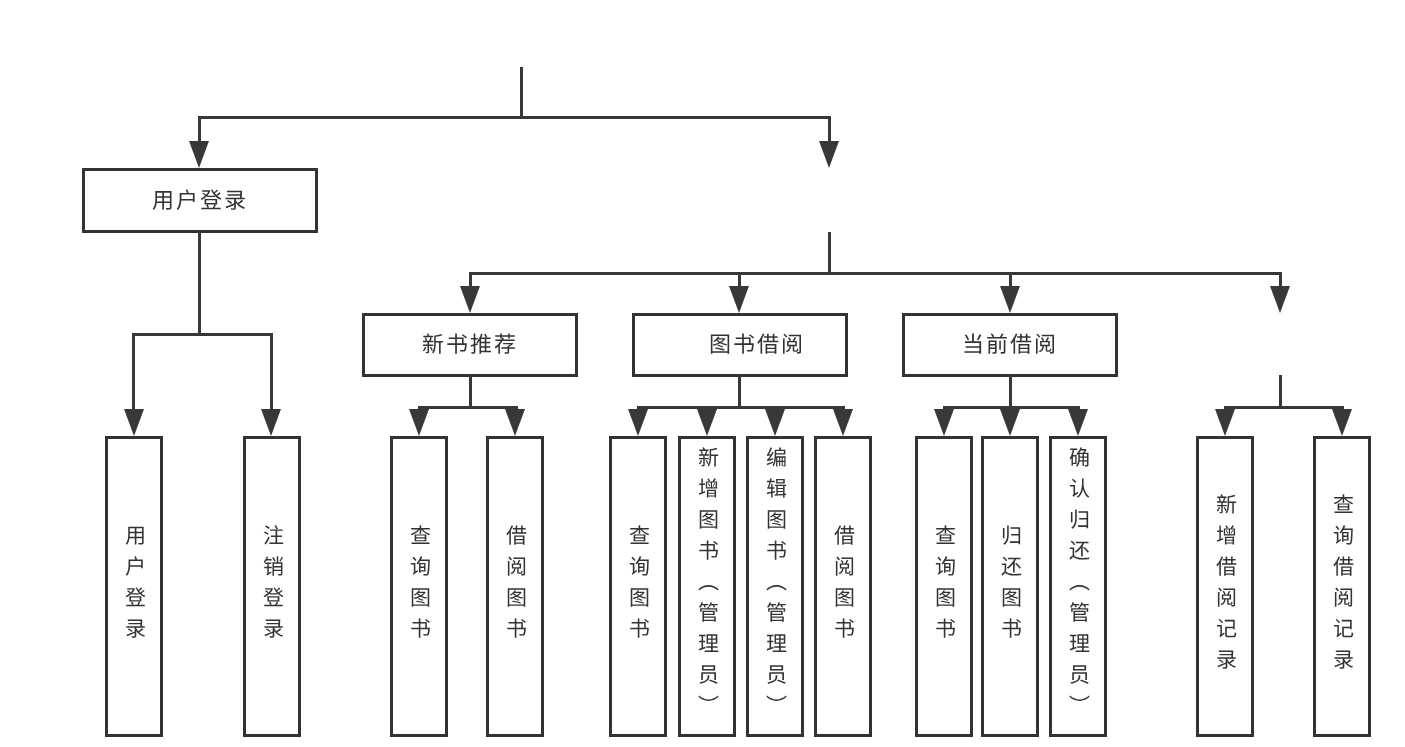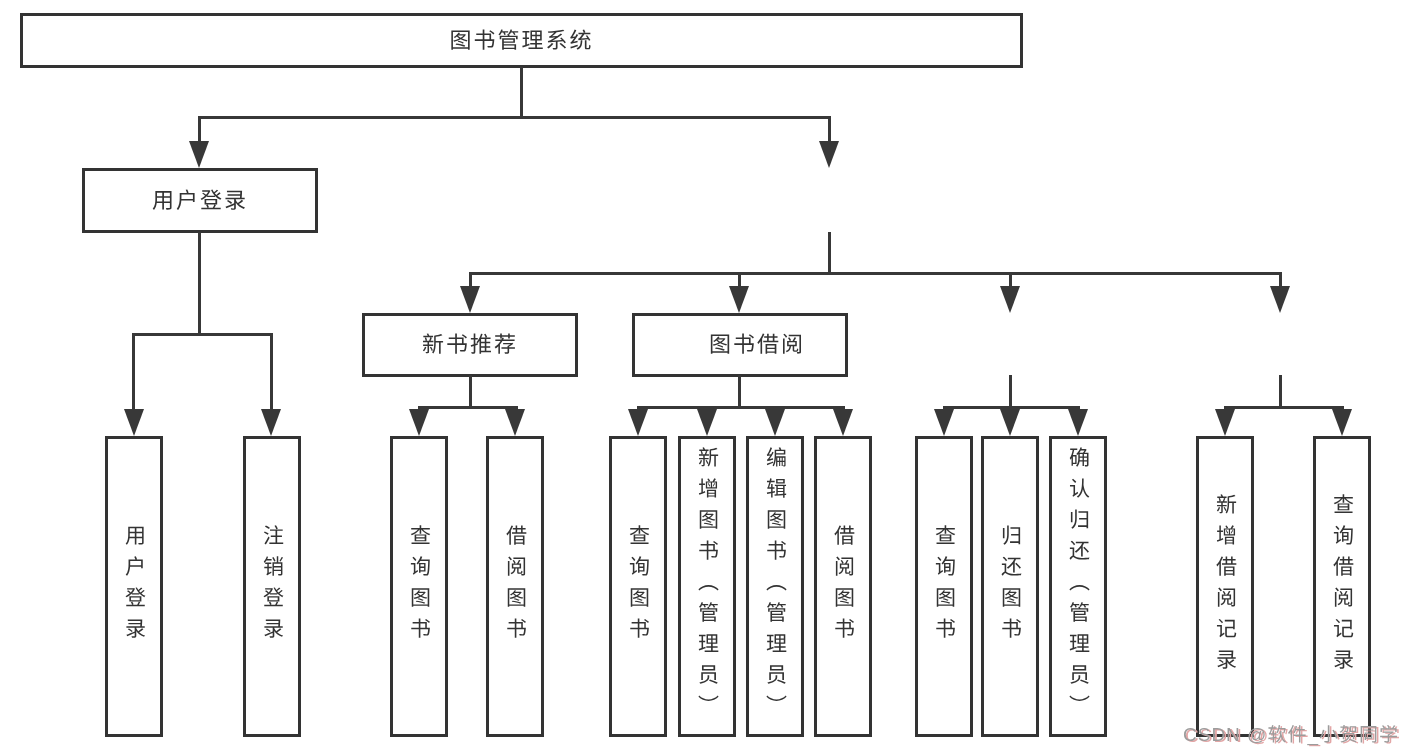--- a/index.html
+++ b/index.html
@@ -44,9 +44,6 @@
 
 <div class="canvas">
 
-  <div class="box" style="left:20px;top:13px;width:1003px;height:55px;">
-    <span>图书管理系统</span>
-  </div>
 
   <div class="box lvl2" style="left:82px;width:236px;">
     <span>用户登录</span>

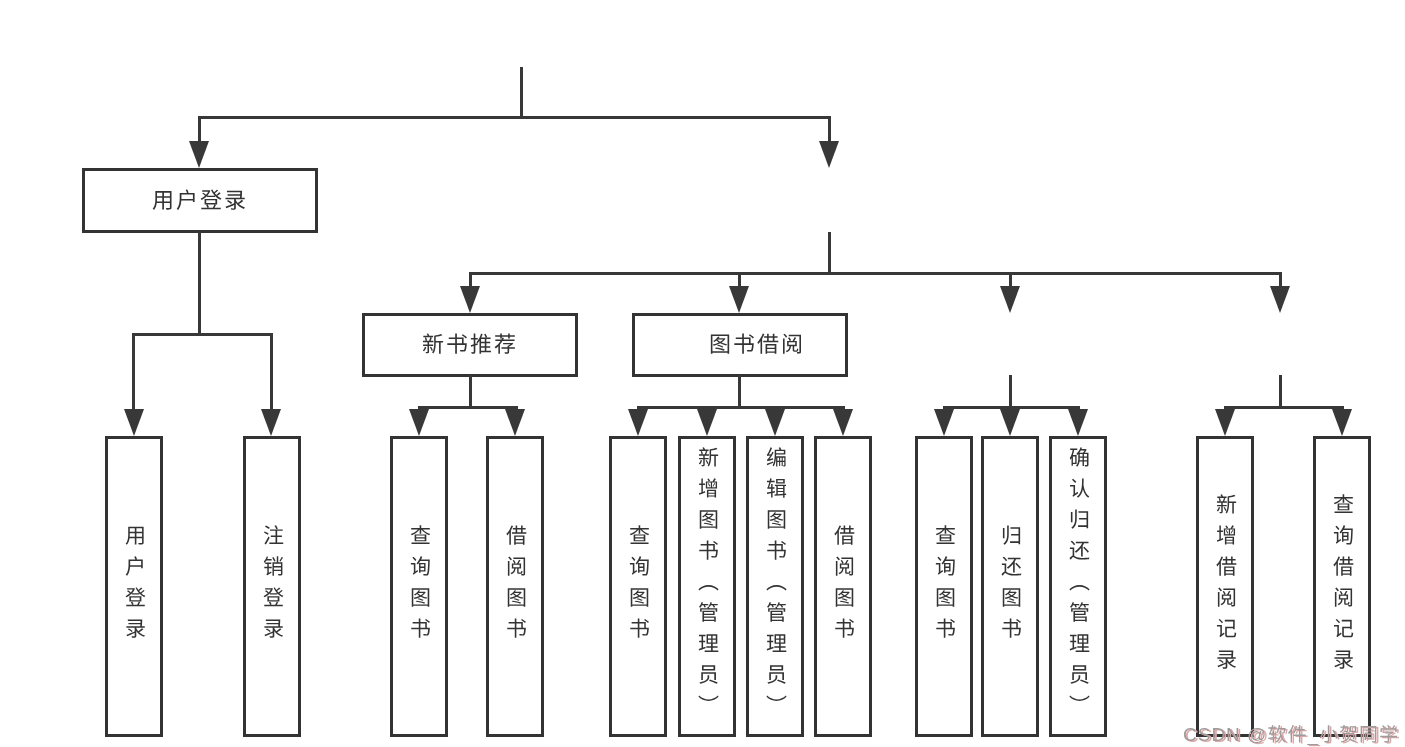--- a/index.html
+++ b/index.html
@@ -54,6 +54,9 @@
   </div>
   <div class="box lvl3" style="left:632px;padding-left:34px;">
     <span>图书借阅</span>
+  </div>
+  <div class="box lvl3" style="left:902px;">
+    <span>当前借阅</span>
   </div>
 
   <div class="box leaf" style="left:105px;">

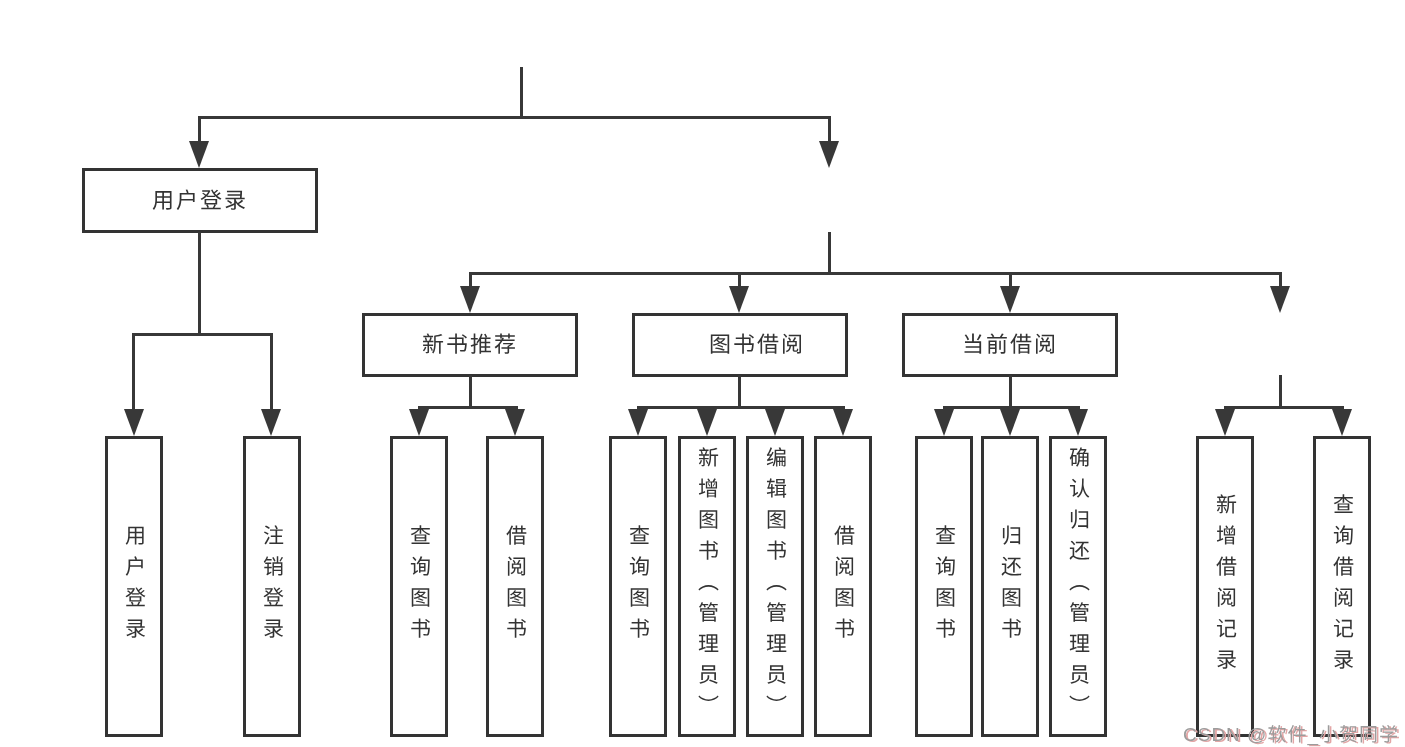--- a/index.html
+++ b/index.html
@@ -162,7 +162,6 @@
   <div class="arrow" style="left:1215px;top:409px;"></div>
   <div class="arrow" style="left:1332px;top:409px;"></div>
 
-  <div class="watermark">CSDN @软件_小贺同学</div>
 
 </div>
 

